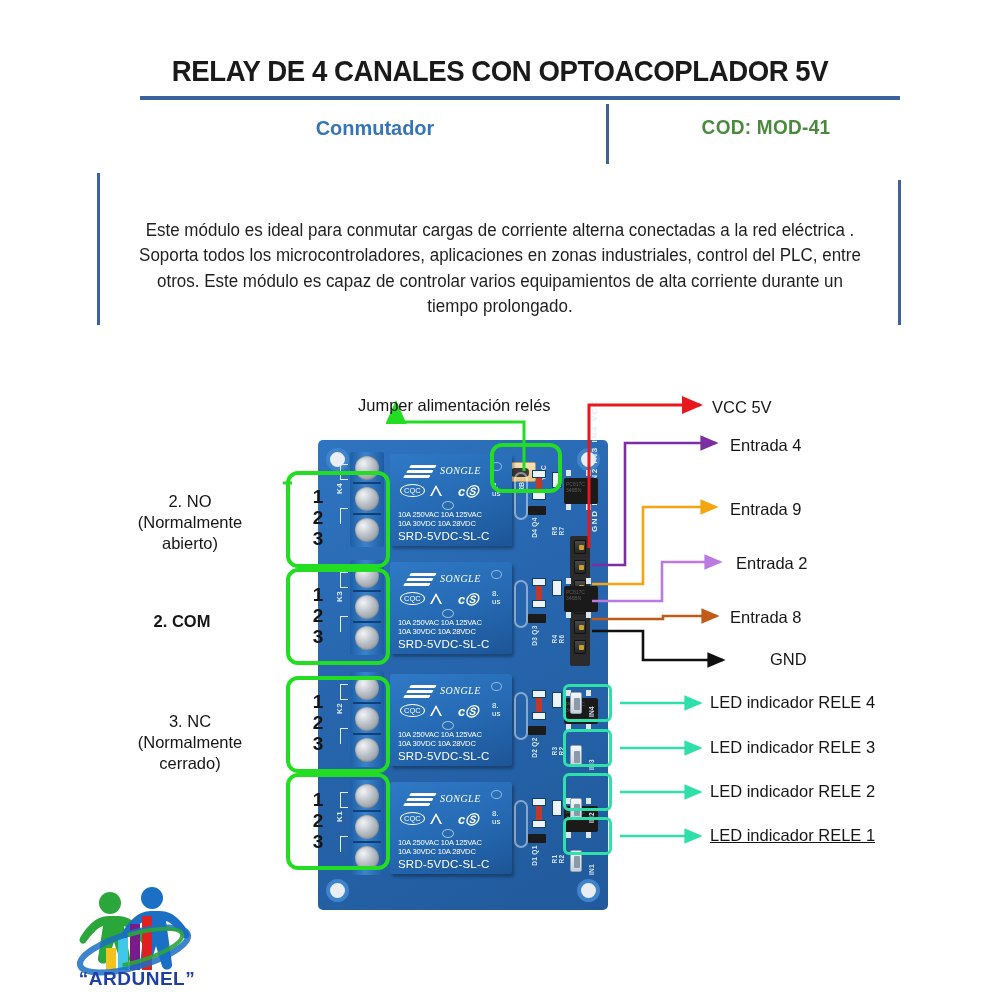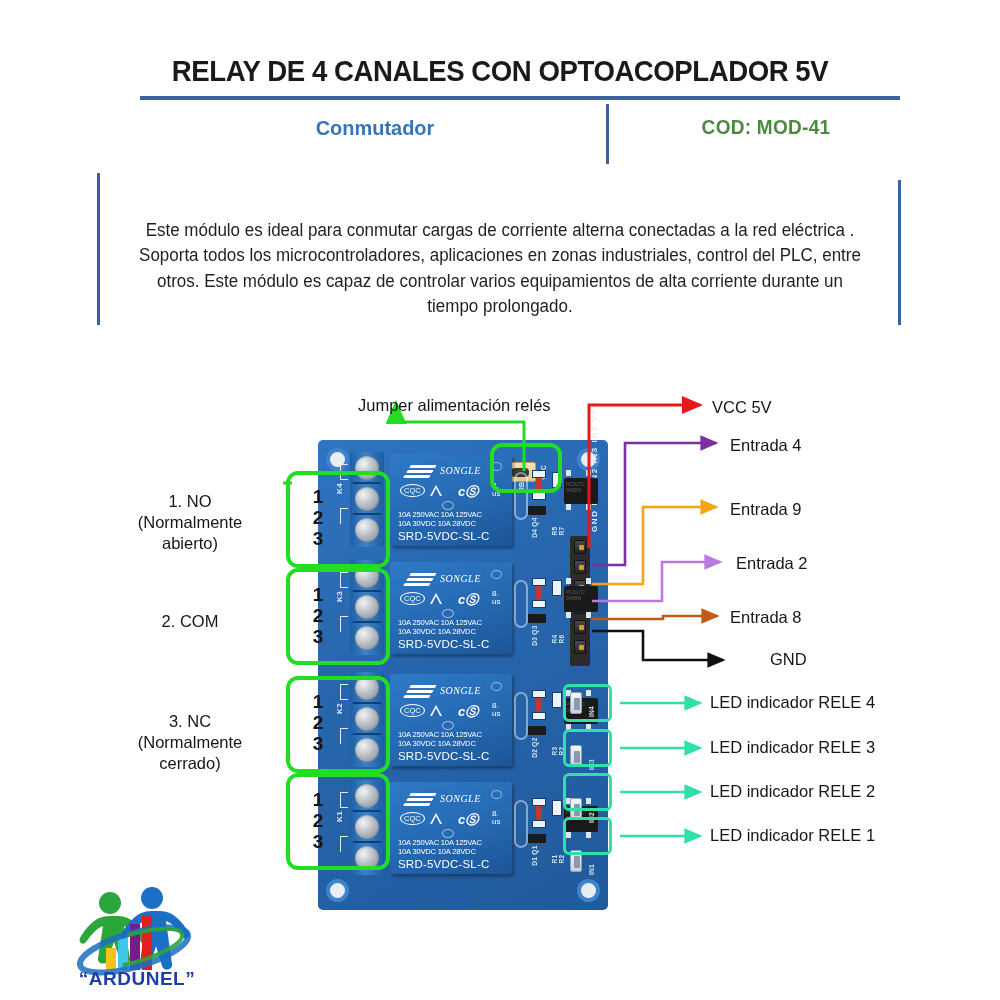--- a/index.html
+++ b/index.html
@@ -527,7 +527,7 @@
   <div class="lbl" style="left:358px; top:368px;">Jumper alimentación relés</div>
 
   <div class="lbl multi" style="left:100px; top:463px; width:180px;">
-    <span>1. NO</span><br>
+    <span>2. NO</span><br>
     <span>(Normalmente</span><br>
     <span>abierto)</span>
   </div>

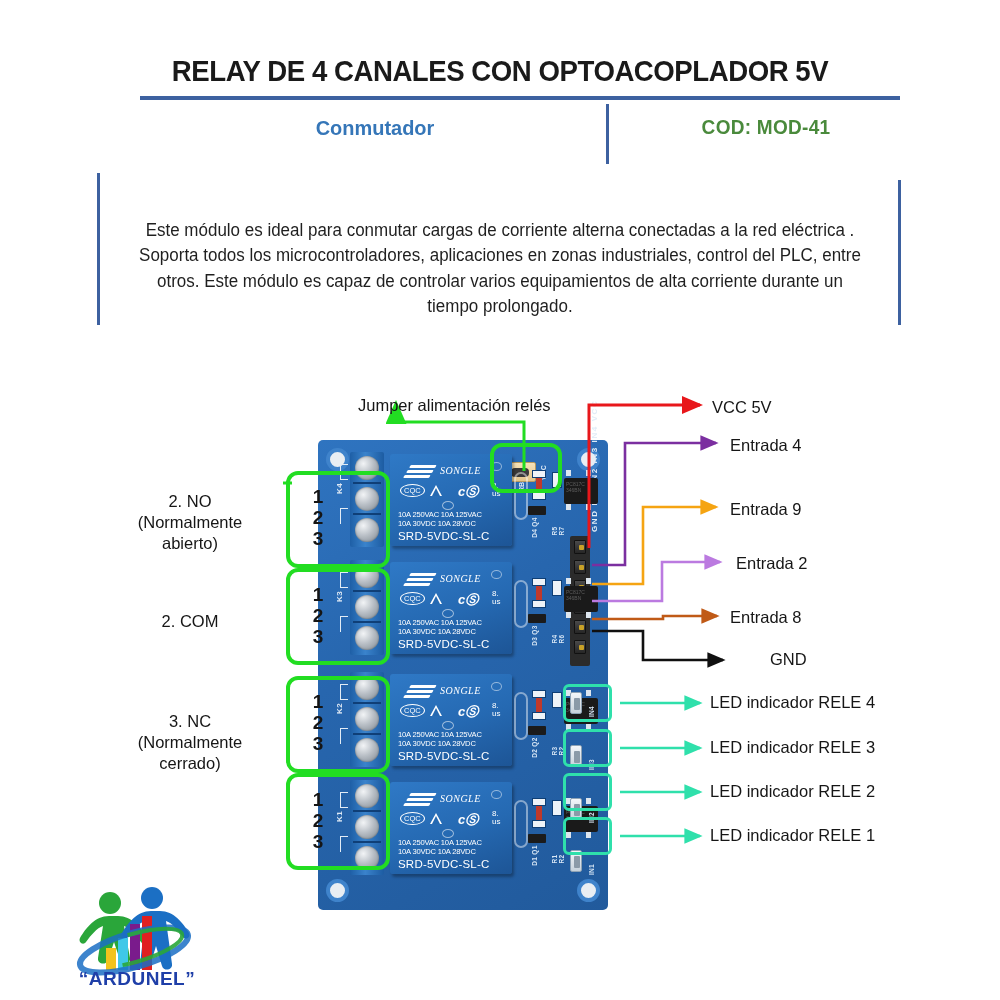--- a/index.html
+++ b/index.html
@@ -531,7 +531,7 @@
     <span>(Normalmente</span><br>
     <span>abierto)</span>
   </div>
-  <div class="lbl multi" style="left:100px; top:583px; width:180px;">
+  <div class="lbl multi" style="left:92px; top:583px; width:180px;font-weight:bold;">
     <span>2. COM</span>
   </div>
   <div class="lbl multi" style="left:100px; top:683px; width:180px;">

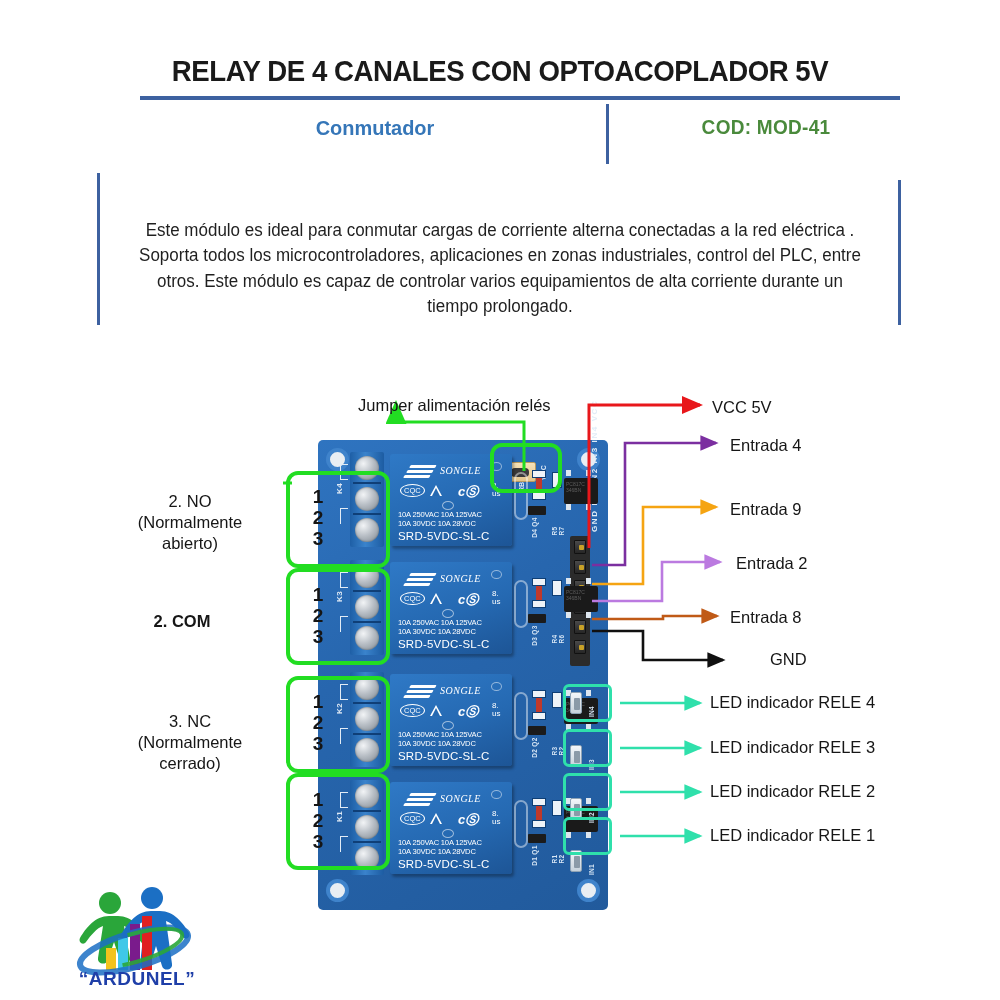--- a/index.html
+++ b/index.html
@@ -550,7 +550,7 @@
   <div class="lbl" style="left:710px; top:665px;">LED indicador RELE 4</div>
   <div class="lbl" style="left:710px; top:710px;">LED indicador RELE 3</div>
   <div class="lbl" style="left:710px; top:754px;">LED indicador RELE 2</div>
-  <div class="lbl" style="left:710px; top:798px;">LED indicador RELE 1</div>
+  <div class="lbl" style="left:710px; top:798px;text-decoration:underline;">LED indicador RELE 1</div>
 
   <svg class="logo" viewBox="0 0 150 110">
 

